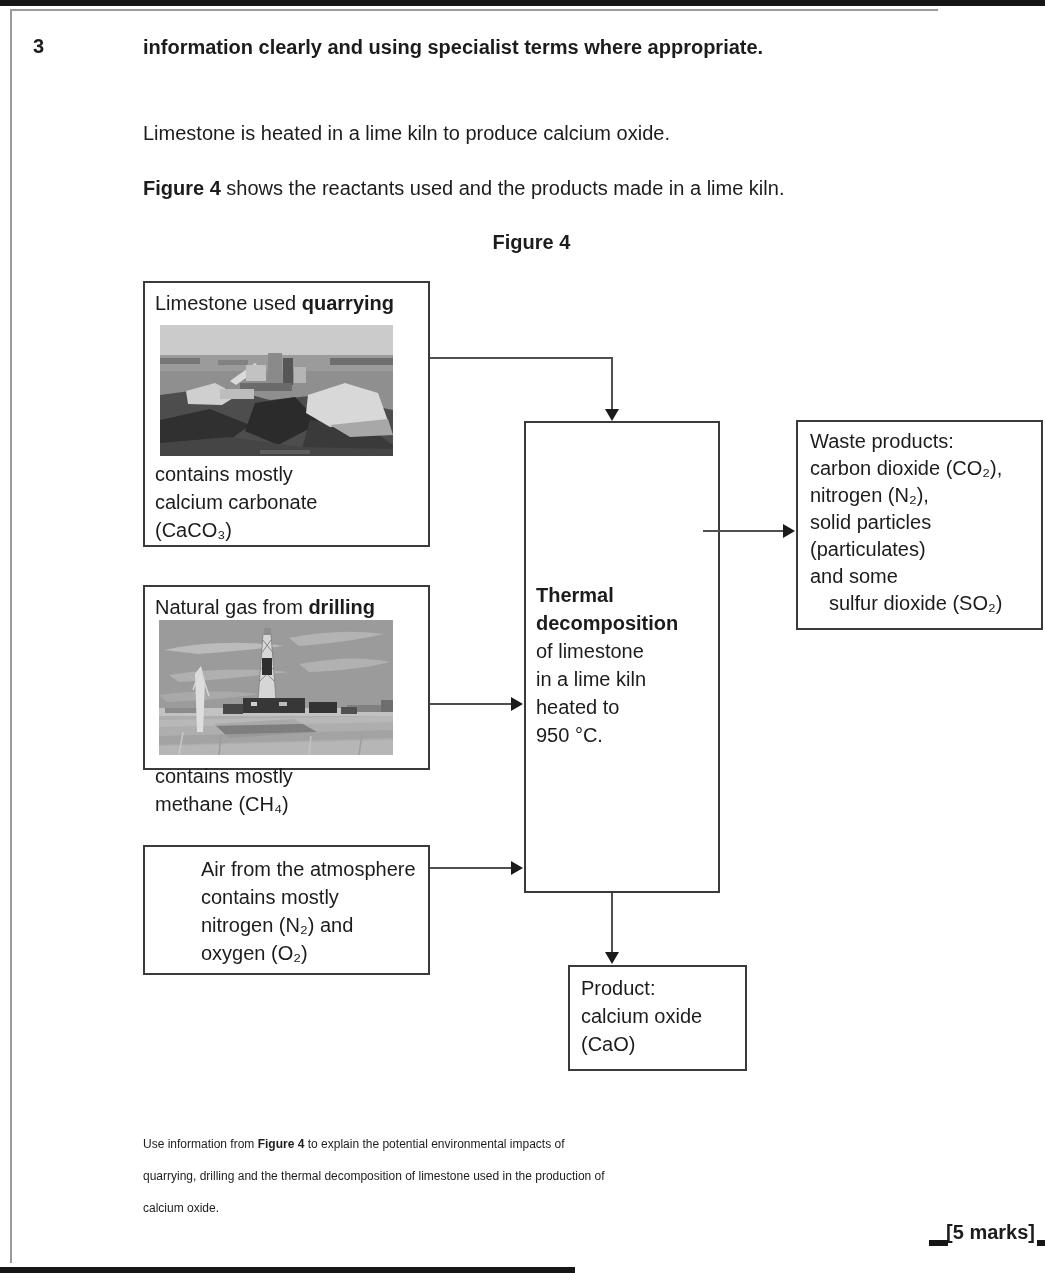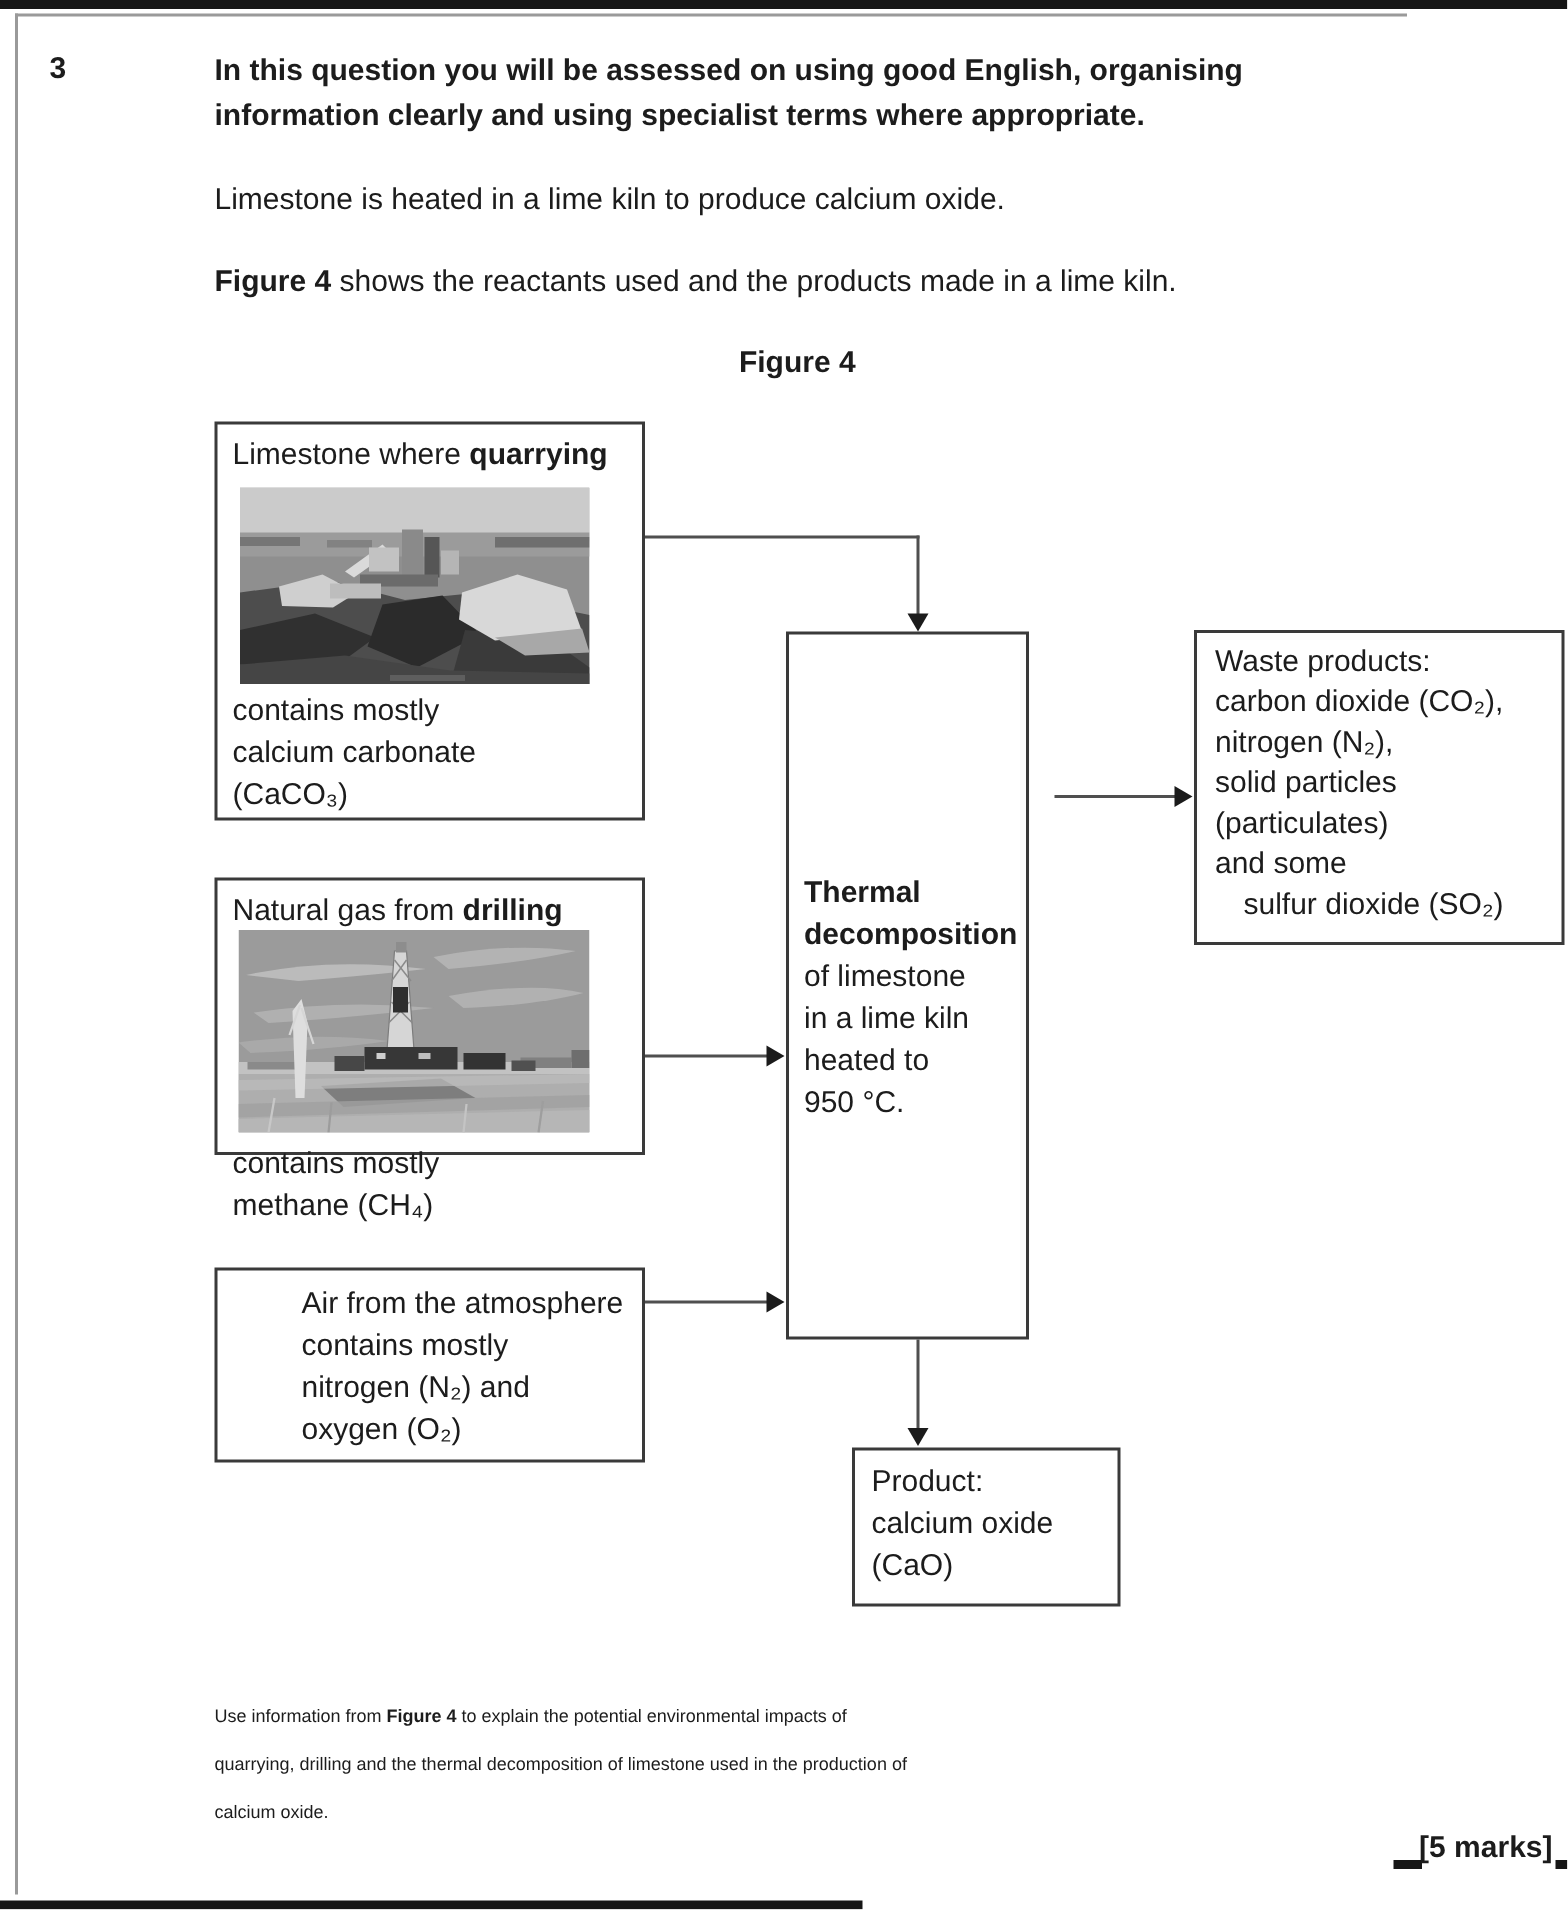--- a/index.html
+++ b/index.html
@@ -37,7 +37,6 @@
   <div class="abs t b" style="left:33px;top:32px;">3</div>
 
   <div class="abs" style="left:143px;top:32px;width:820px;">
-    <div class="t b" style="line-height:30px;">In this question you will be assessed on using good English, organising</div>
     <div class="t b" style="line-height:30px;">information clearly and using specialist terms where appropriate.</div>
   </div>
 

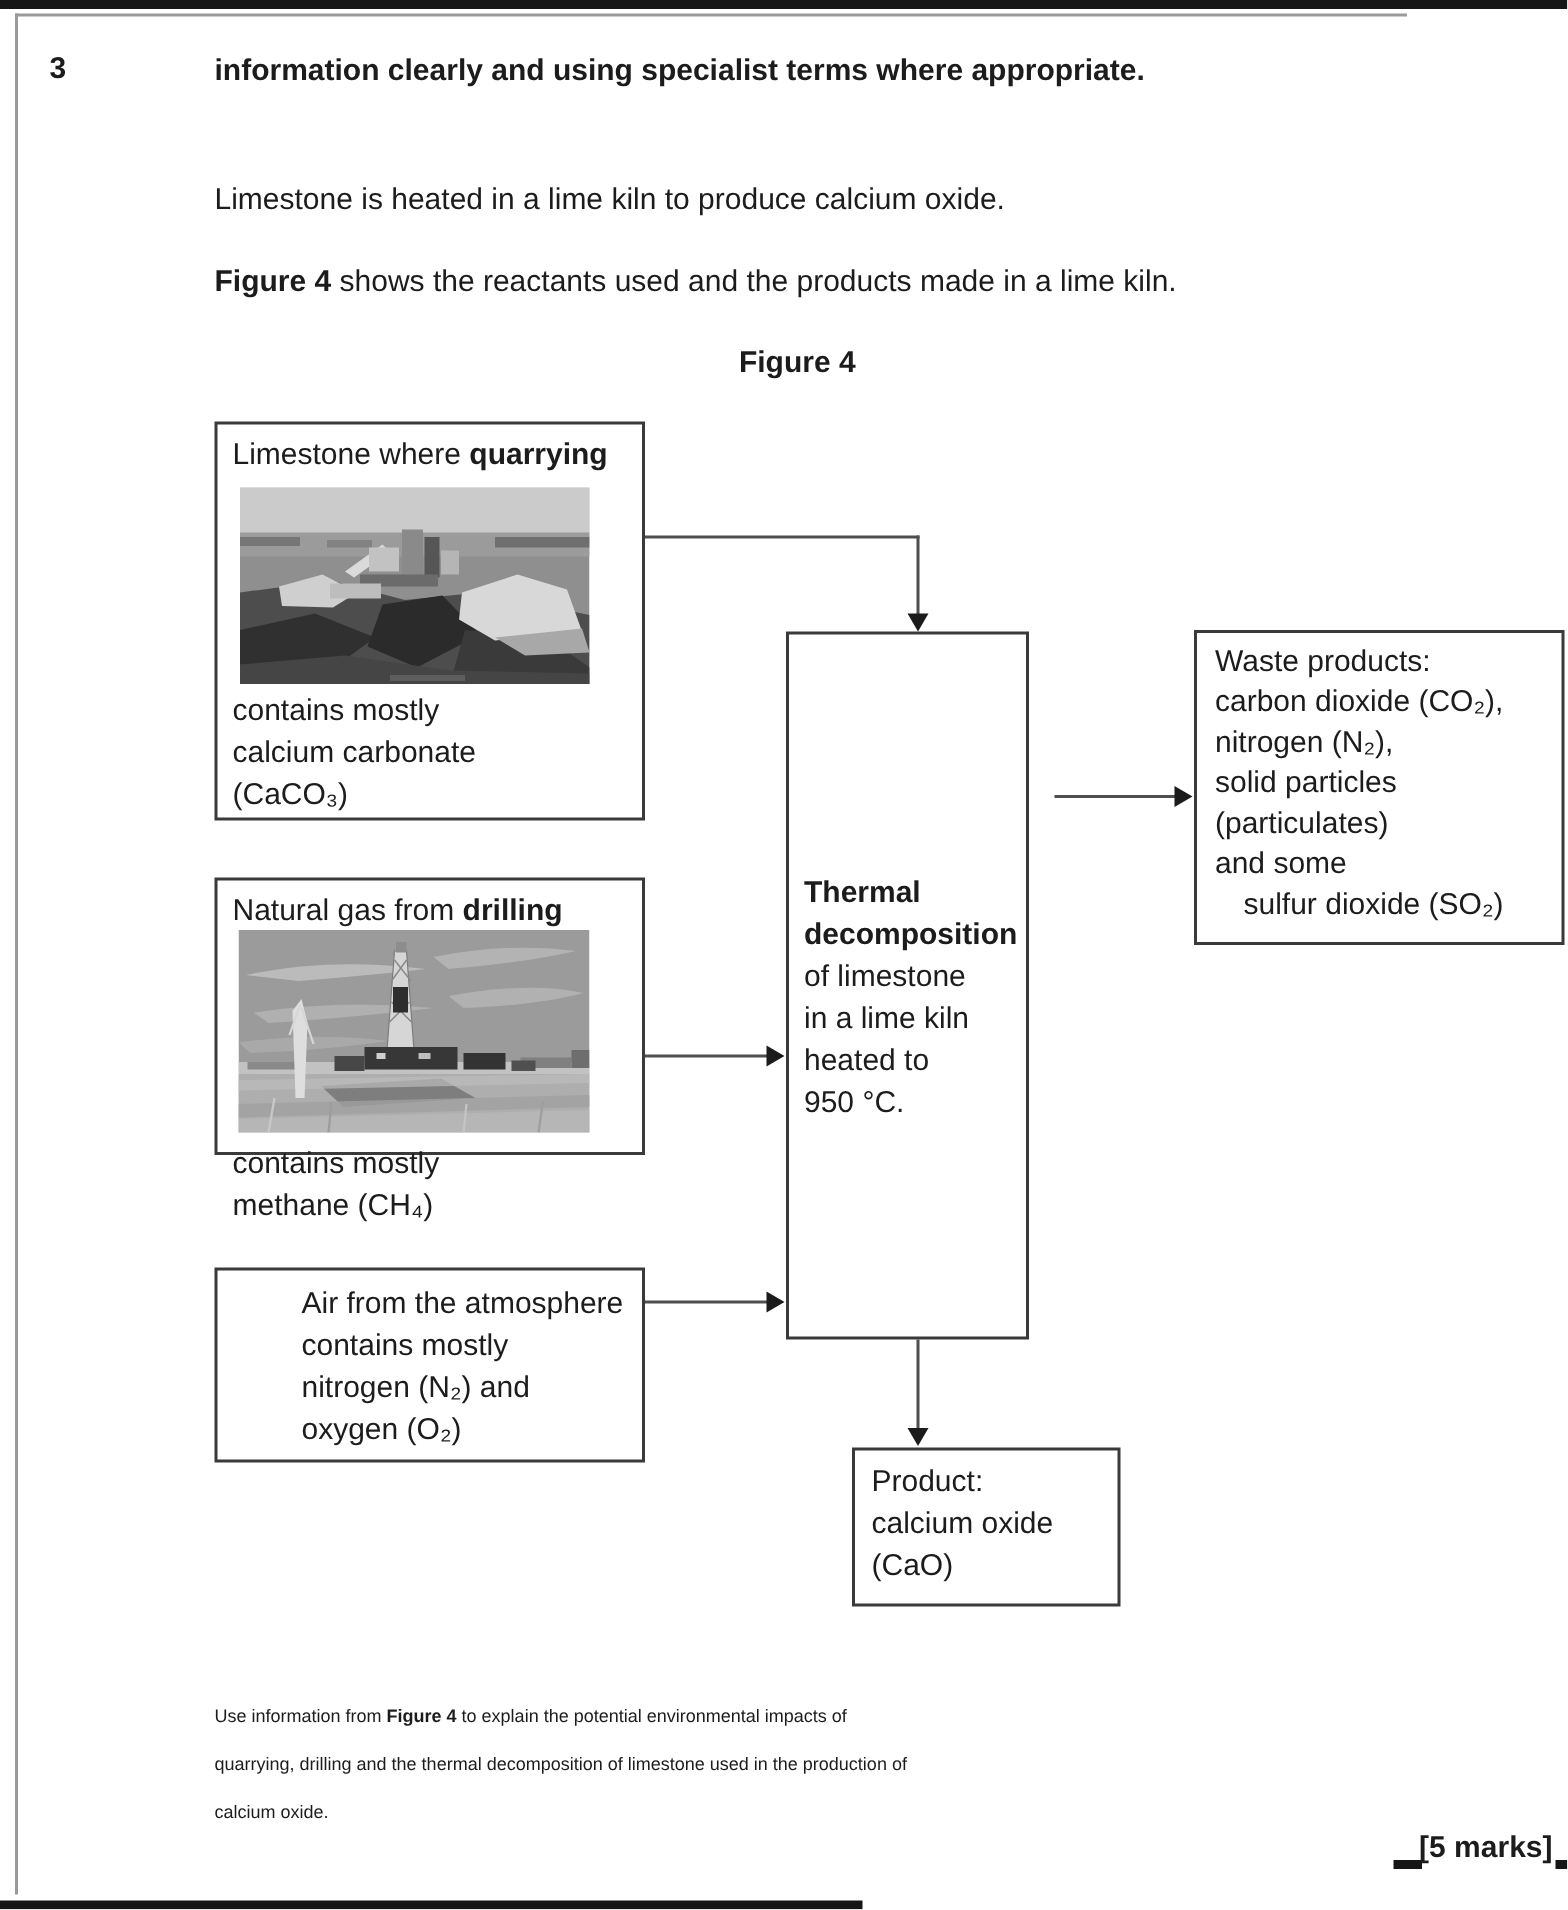--- a/index.html
+++ b/index.html
@@ -47,7 +47,7 @@
   <div class="abs t b" style="left:143px;top:228px;width:777px;text-align:center;">Figure 4</div>
 
   <div class="box" style="left:143px;top:281px;width:287px;height:266px;">
-    <div class="abs t" style="left:10px;top:6px;"><span>Limestone where </span><b>quarrying</b></div>
+    <div class="abs t" style="left:10px;top:6px;"><span>Limestone used </span><b>quarrying</b></div>
     <svg class="photo" style="left:15px;top:42px;" width="233" height="131" viewBox="0 0 233 131">
       <rect width="233" height="131" fill="#8f8f8f"></rect>
       <rect x="0" y="0" width="233" height="36" fill="#cbcbcb"></rect>

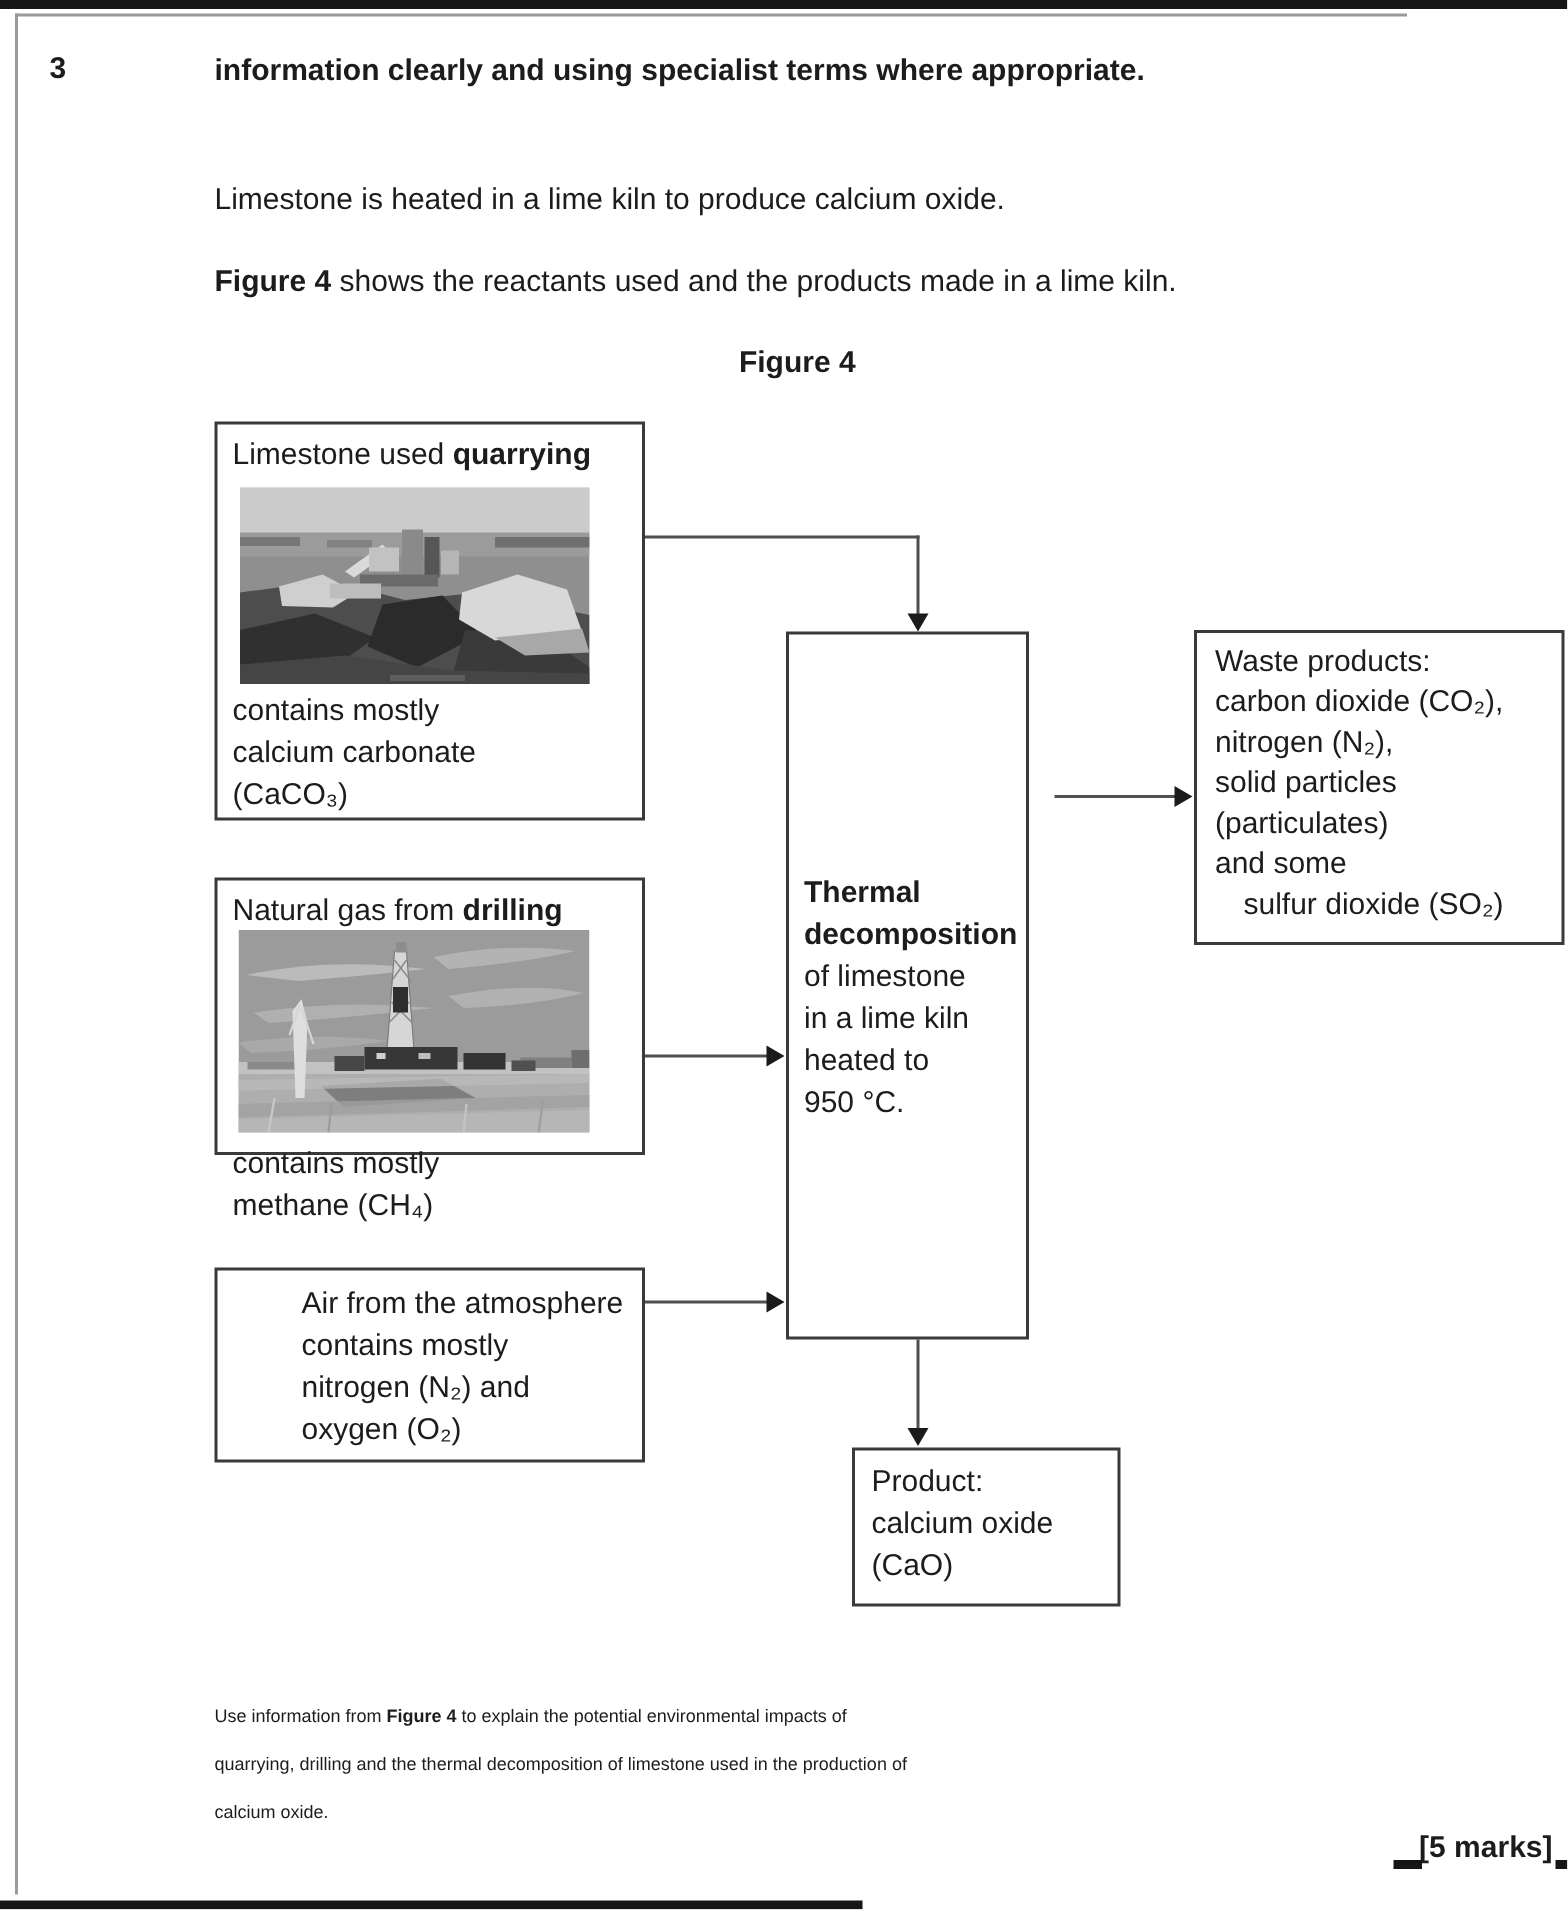--- a/index.html
+++ b/index.html
@@ -133,7 +133,7 @@
     </div>
   </div>
 
-  <div class="box" style="left:524px;top:421px;width:162px;height:472px;">
+  <div class="box" style="left:524px;top:421px;width:196px;height:472px;">
     <div class="abs" style="left:10px;top:158px;">
       <div class="t b">Thermal</div>
       <div class="t b">decomposition</div>

